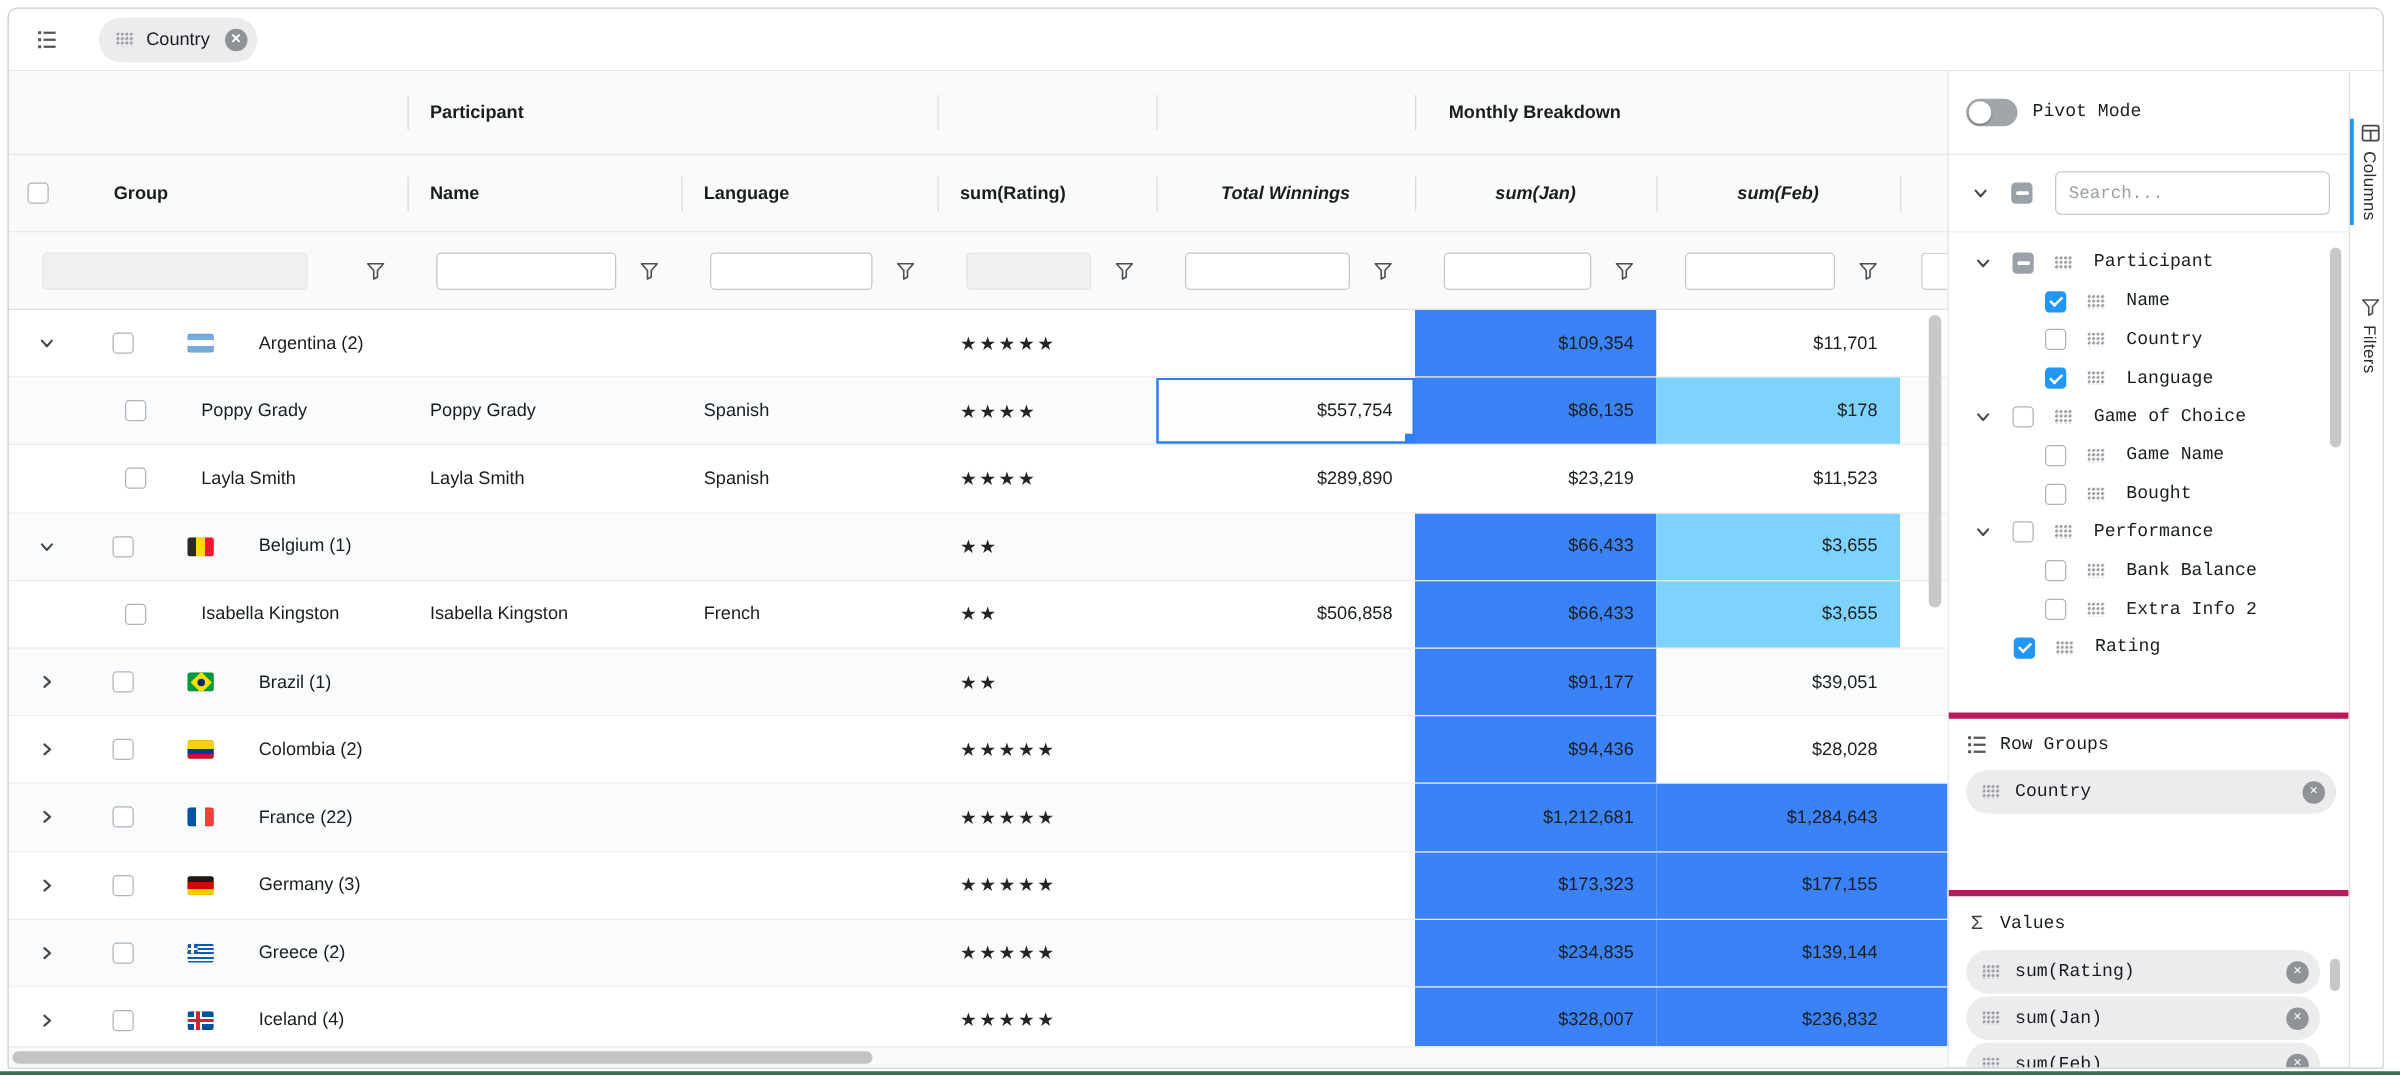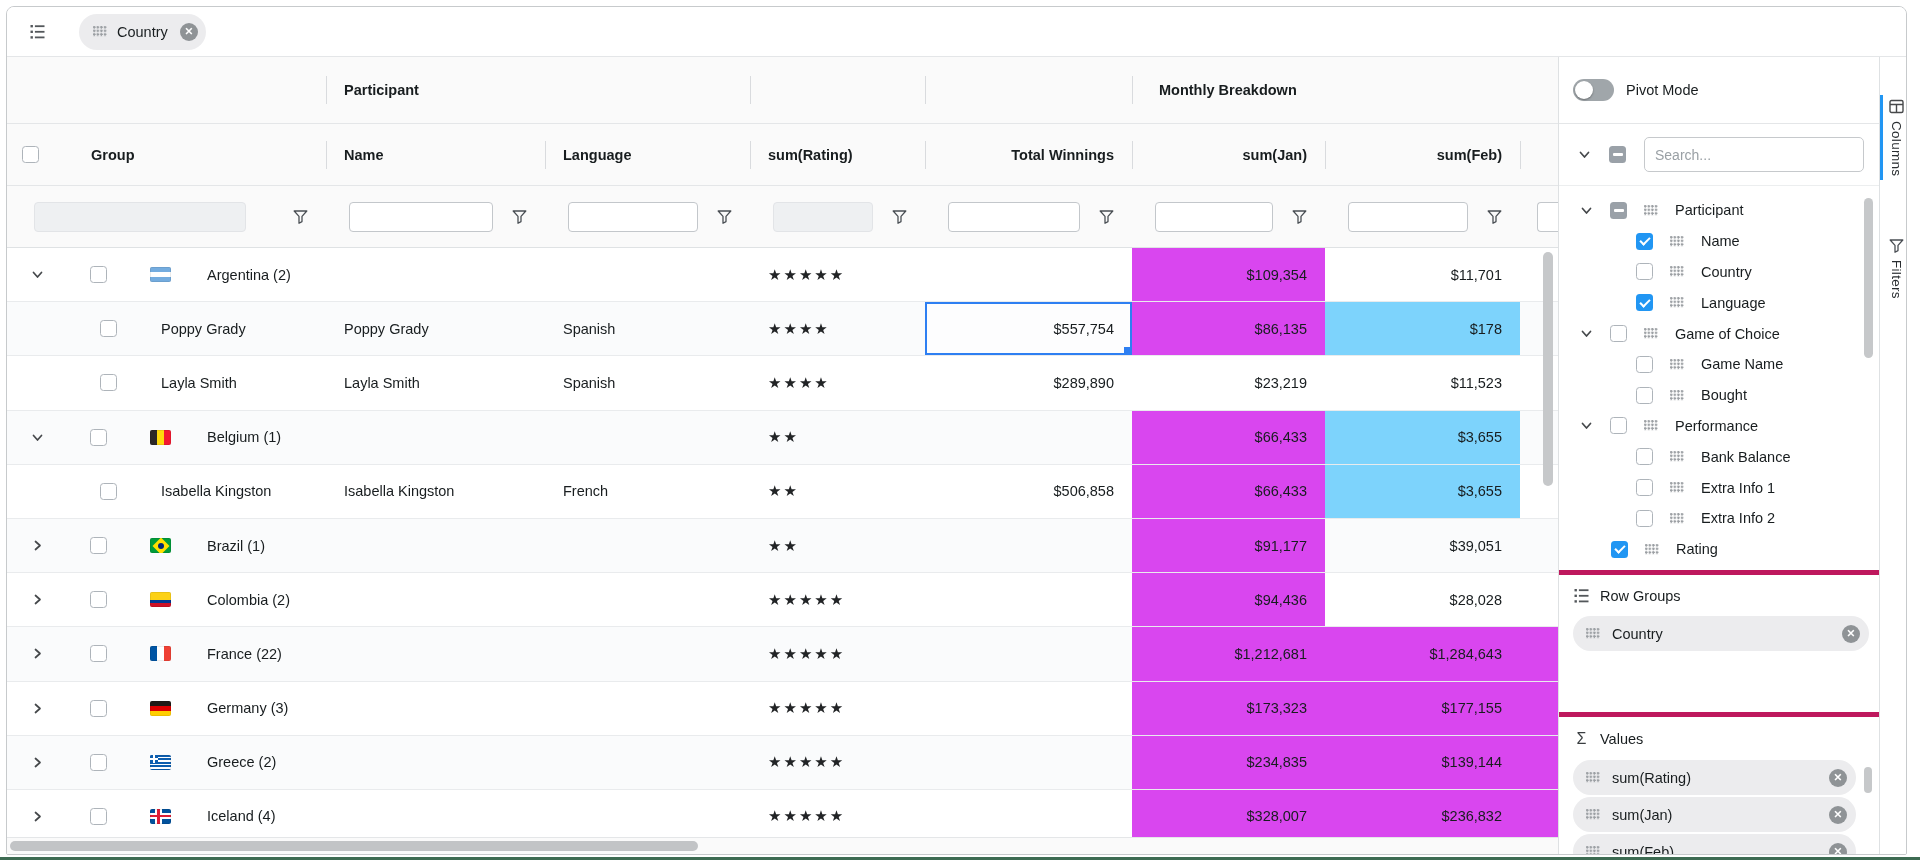--- a/index.html
+++ b/index.html
@@ -26,7 +26,7 @@
   
   .main{flex:1;display:flex;min-height:0;}
   .grid{width:1551px;flex:none;display:flex;flex-direction:column;min-height:0;}
-  .sidebar{width:320px;flex:none;border-left:1px solid #dee1e3;display:flex;flex-direction:column;min-height:0;}
+  .sidebar{width:320px;flex:none;border-left:1px solid #dee1e3;display:flex;flex-direction:column;min-height:0;font-family:Liberation Mono, monospace;}
   .tabstrip{width:32px;flex:none;border-left:1px solid #dee1e3;position:relative;background:#fff;}
 
   

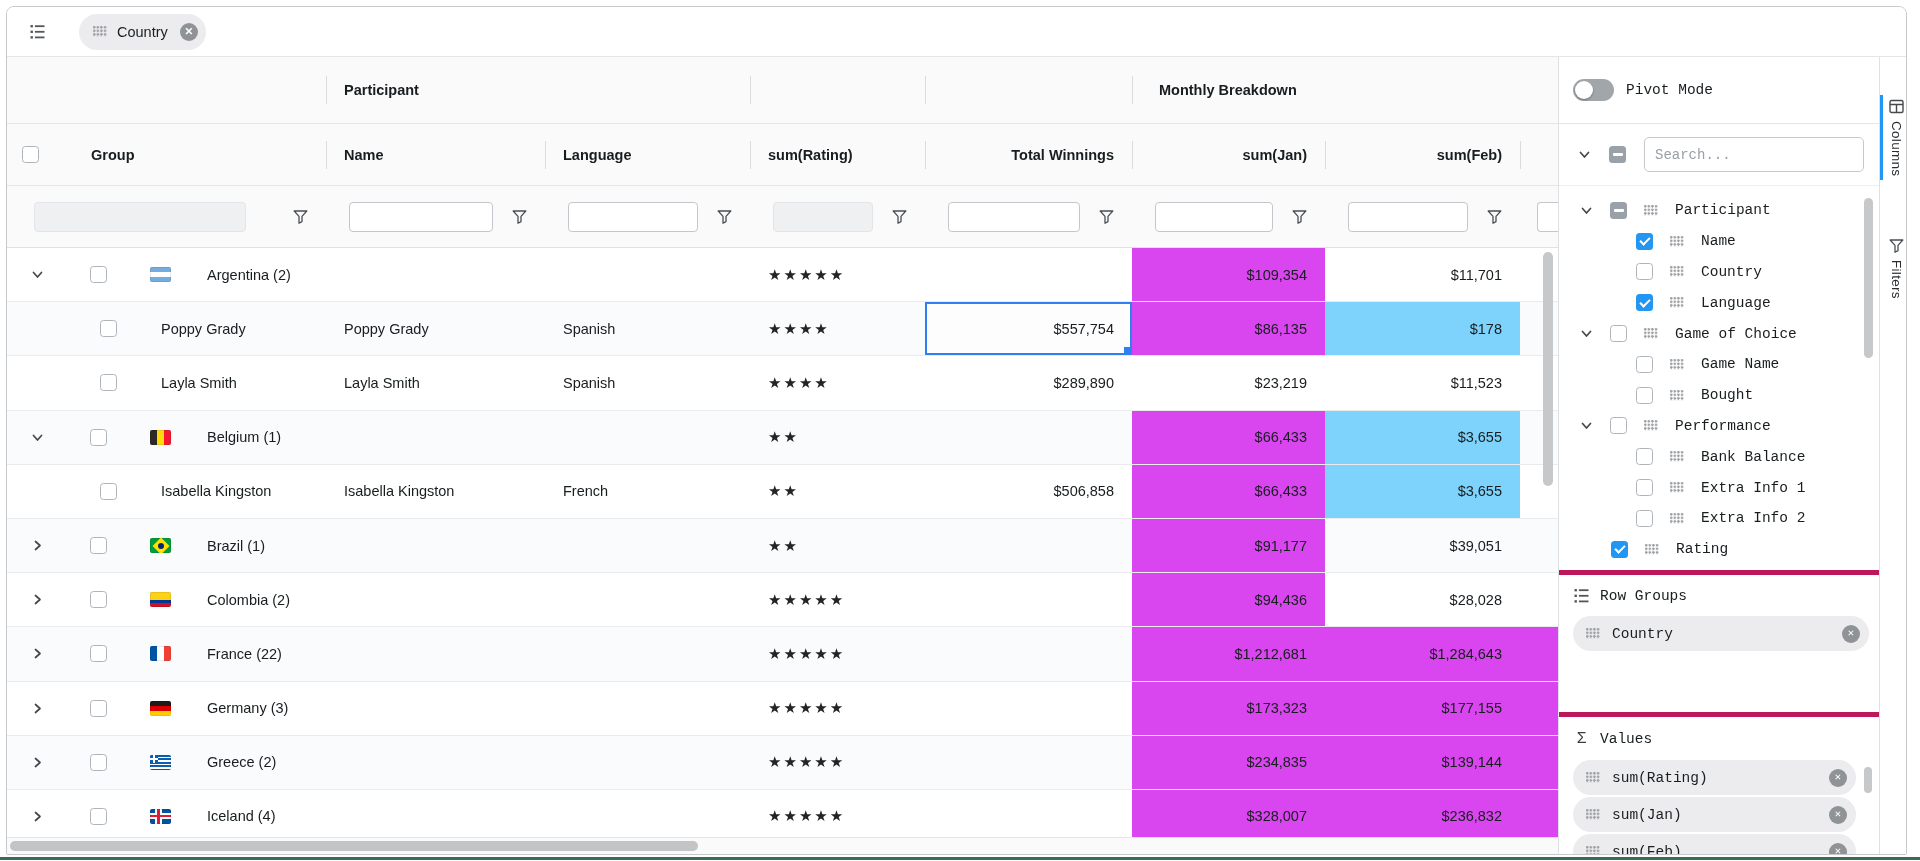--- a/index.html
+++ b/index.html
@@ -43,7 +43,7 @@
     width:1px;height:28px;background:#d9dbde;}
   .chr{height:61px;flex:none;display:flex;background:#fafafa;border-bottom:1px solid #e4e6e8;}
   .hc{position:relative;display:flex;align-items:center;box-sizing:border-box;flex:none;padding:0 18px;}
-  .hc.right{justify-content:flex-end;}
+  .hc.right{justify-content:center;font-style:italic;}
   .hlabel{font-weight:700;font-size:14.5px;white-space:nowrap;}
   .hc.w-group{padding-left:15px;}
   .hc.w-group .hlabel{margin-left:24px;}

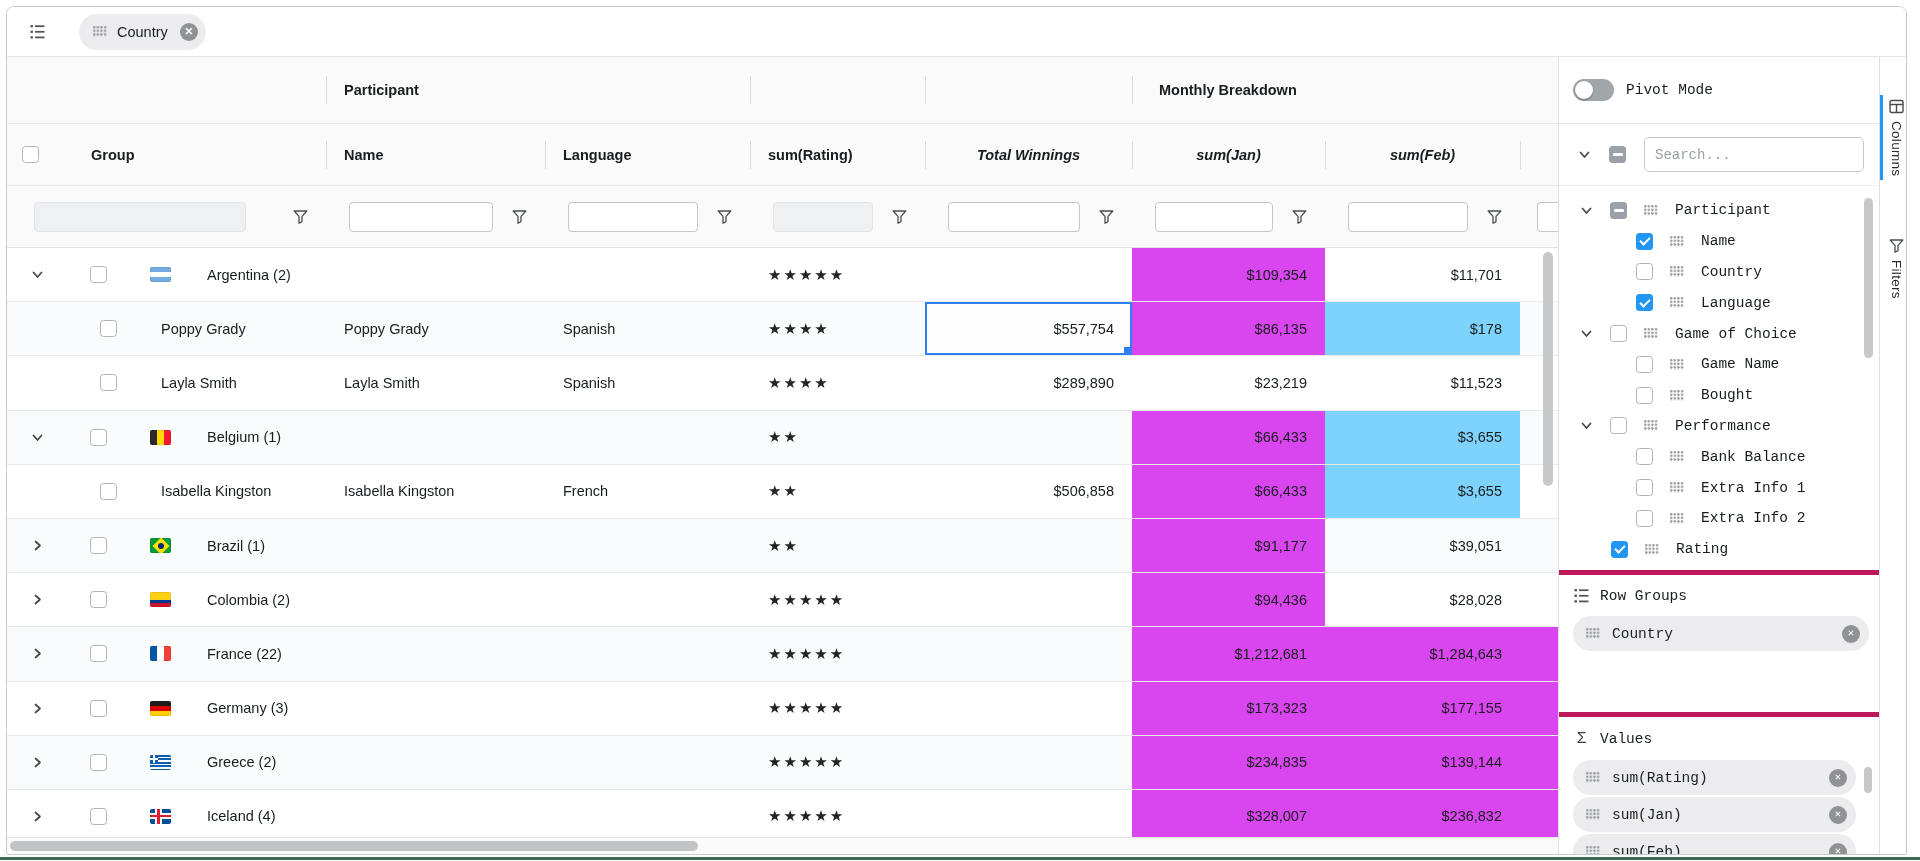--- a/index.html
+++ b/index.html
@@ -66,7 +66,7 @@
   .cell{box-sizing:border-box;display:flex;align-items:center;flex:none;font-size:14.5px;position:relative;}
   .cell.num{justify-content:flex-end;padding-right:18px;}
   .cell.pl{padding-left:18px;}
-  .bg-green{background:#d946ef;}
+  .bg-green{background:#3b82f6;}
   .bg-pink{background:#7dd3fc;}
   .cell-selected{box-shadow:inset 0 0 0 2px #2e7ff2;background:#fdfdfe;}
   .fill-handle{position:absolute;right:1px;bottom:1px;width:7px;height:7px;background:#2e7ff2;}

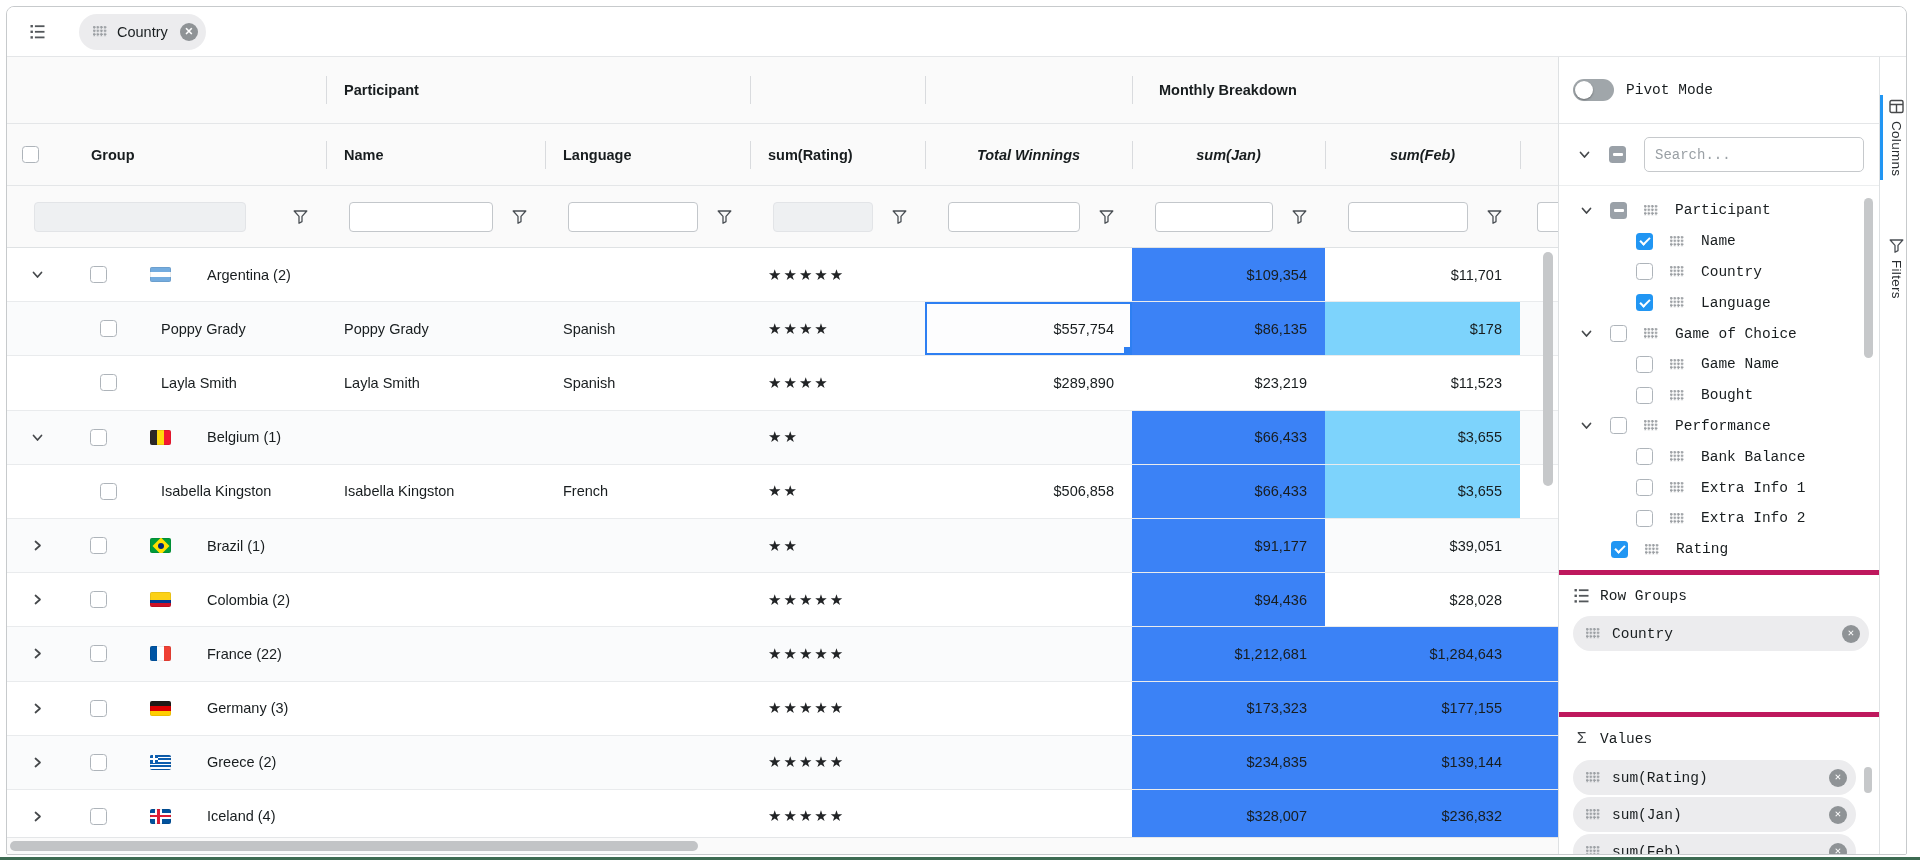--- a/index.html
+++ b/index.html
@@ -585,11 +585,6 @@
             <div class="titem lvl1">
               <span class="cb cb-un"></span>
               <span class="grip"></span>
-              <span class="tlabel">Extra Info 1</span>
-            </div>
-            <div class="titem lvl1">
-              <span class="cb cb-un"></span>
-              <span class="grip"></span>
               <span class="tlabel">Extra Info 2</span>
             </div>
             <div class="titem leaf0">

